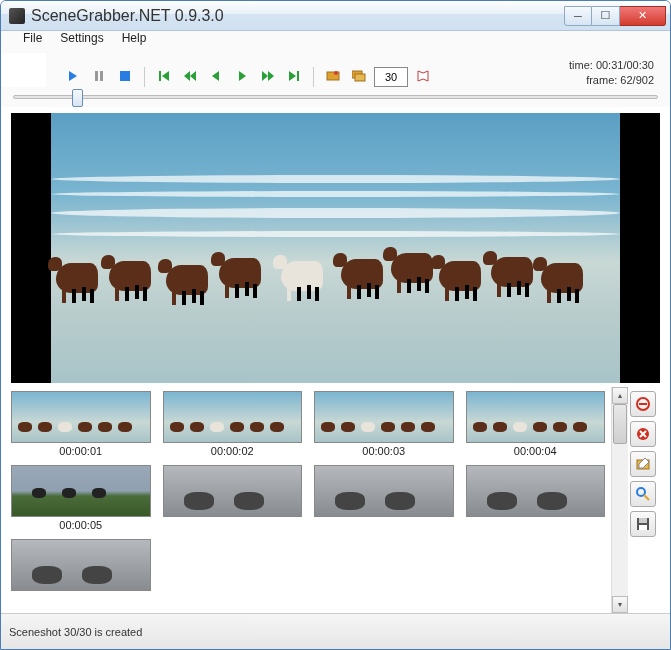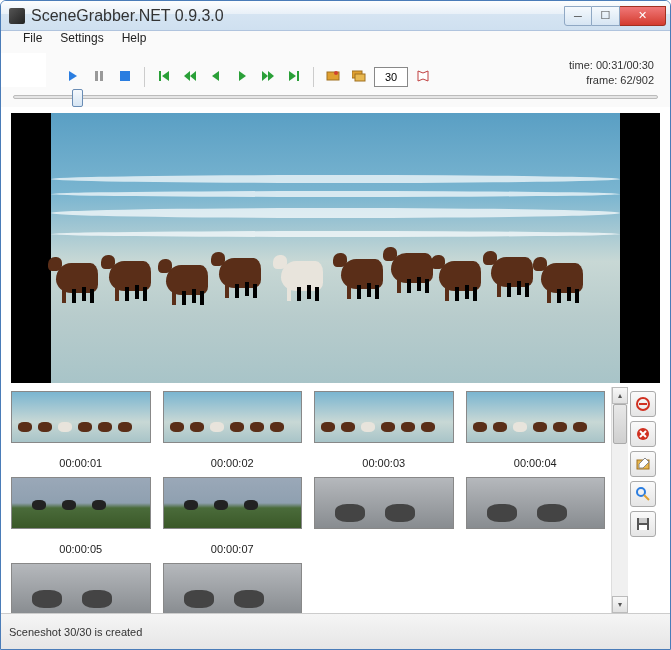--- a/index.html
+++ b/index.html
@@ -44,7 +44,7 @@
 .thumb-img { width: 100%; height: 52px; border: 1px solid #888; background: linear-gradient(to bottom,#7ab5d0 0%, #c8d8d5 60%, #a8c4c8 100%); position: relative; overflow: hidden; }
 .thumb-img.grass { background: linear-gradient(to bottom,#9aa8b8 0%, #8fa0b0 50%, #4a6b3a 60%, #3a5828 100%); }
 .thumb-img.gray { background: linear-gradient(to bottom,#b5b8bc 0%, #888c90 100%); }
-.thumb-label { font-size: 11px; color: #222; margin-top: 12px; }
+.thumb-label { font-size: 11px; color: #222; }
 .mini { position:absolute; width:14px; height:10px; background:#5a2e18; border-radius:40%; }
 
 .scrollbar-fake { width: 17px; background: #f0f0f0; border-left: 1px solid #ddd; display: flex; flex-direction: column; }

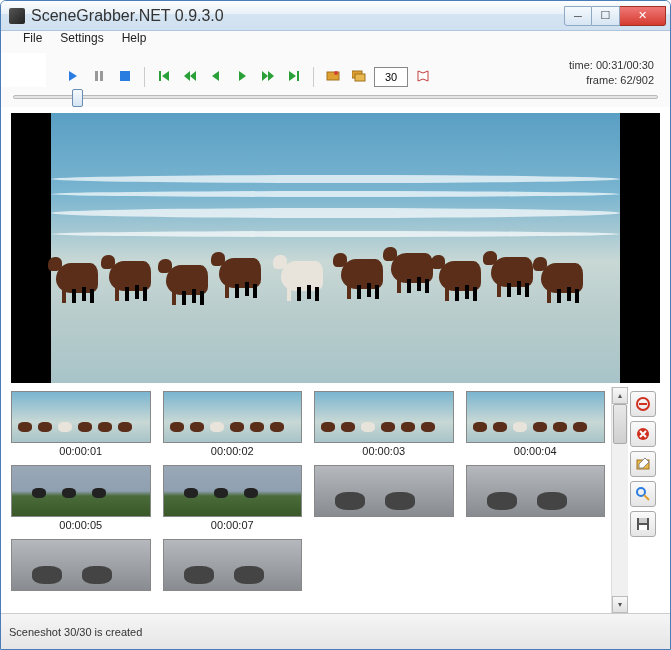--- a/index.html
+++ b/index.html
@@ -236,14 +236,6 @@
             <div class="thumb-label">00:00:05</div>
           </div>
           <div class="thumb">
-            <div class="thumb-img grass">
-              <div class="mini" style="background: rgb(34, 34, 34); left: 20px; top: 22px;"></div>
-              <div class="mini" style="background: rgb(34, 34, 34); left: 50px; top: 22px;"></div>
-              <div class="mini" style="background: rgb(34, 34, 34); left: 80px; top: 22px;"></div>
-            </div>
-            <div class="thumb-label">00:00:07</div>
-          </div>
-          <div class="thumb">
             <div class="thumb-img gray">
               <div class="mini" style="background: rgb(68, 68, 68); width: 30px; height: 18px; left: 20px; top: 26px;"></div>
               <div class="mini" style="background: rgb(68, 68, 68); width: 30px; height: 18px; left: 70px; top: 26px;"></div>

